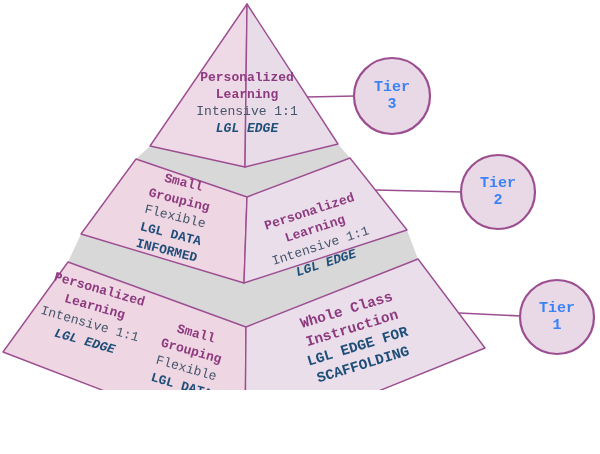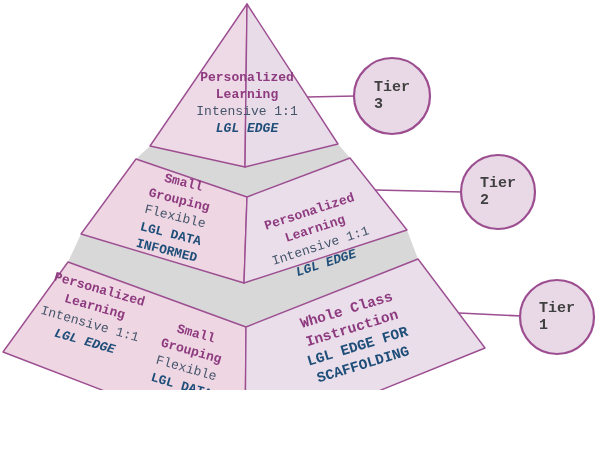--- a/index.html
+++ b/index.html
@@ -18,9 +18,9 @@
     line-height:var(--lh,17px);font-size:var(--fs,13px);
   }
   .badge-label{
-    position:absolute;white-space:nowrap;
+    position:absolute;text-align:center;white-space:nowrap;
     transform:translate(-50%,-50%);
-    font-size:15px;font-weight:bold;color:#404040;line-height:17px;
+    font-size:15px;font-weight:bold;color:#3b82f6;line-height:17px;
   }
   .h{color:#8e3a7f;font-weight:bold;}
   .d{color:#44546a;}

